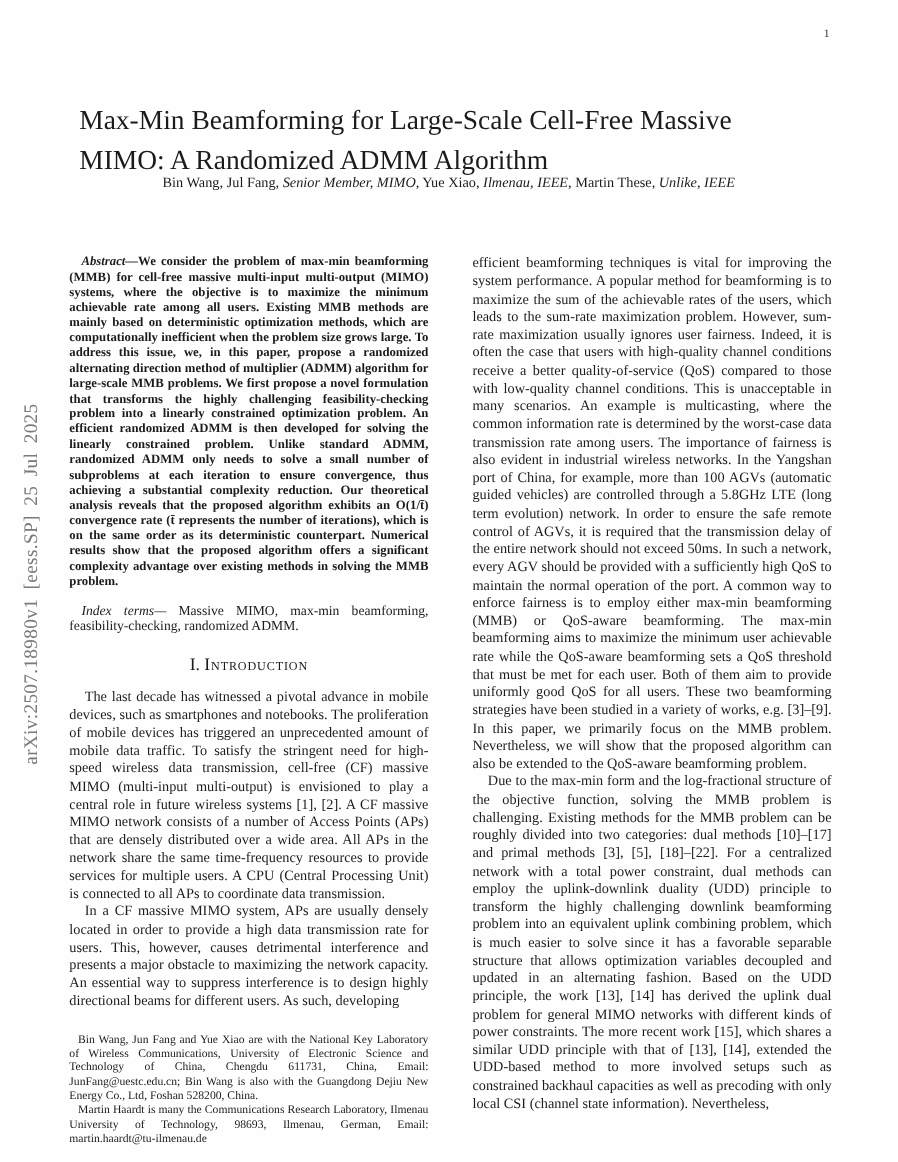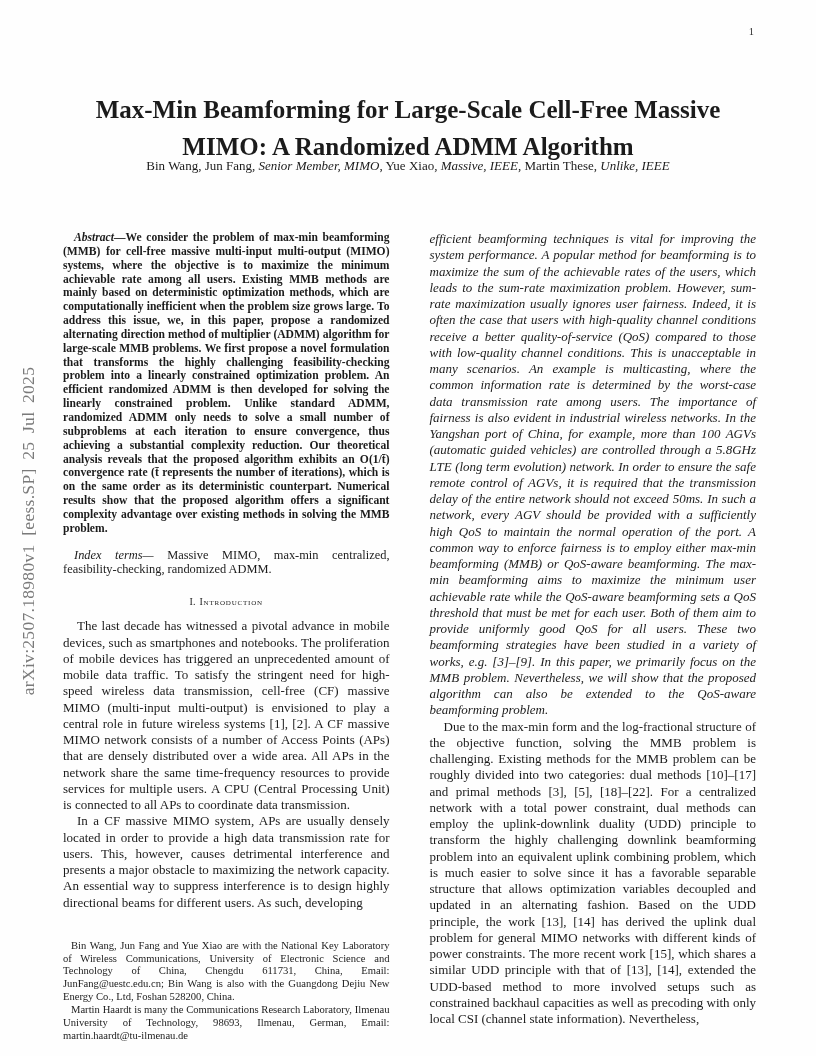--- a/index.html
+++ b/index.html
@@ -40,10 +40,9 @@
     left: 50%;
     transform: translateX(-50%);
     width: 672px;
-    text-align: center;
     font-size: 25px;
     line-height: 1.5;
-    font-weight: 700;
+    font-weight: 400;
   }
   .authors-line {
     position: absolute;

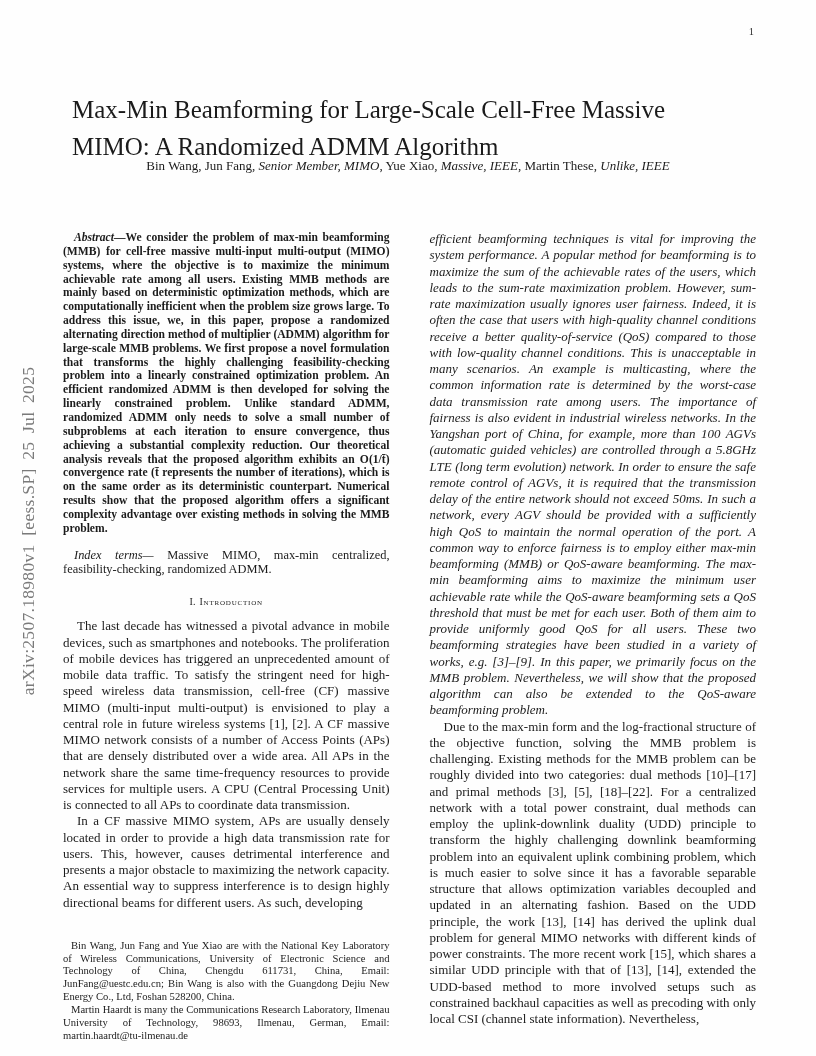--- a/index.html
+++ b/index.html
@@ -126,7 +126,7 @@
   <h1 class="paper-title">Max-Min Beamforming for Large-Scale Cell-Free Massive MIMO: A Randomized ADMM Algorithm</h1>
 
   <div class="authors-line">
-    <span>Bin Wang, Jun Fang, </span><span class="it">Senior Member, MIMO</span><span>, Yue Xiao, </span><span class="it">Massive, IEEE</span><span>, Martin These, </span><span class="it">Unlike, IEEE</span>
+    <span>Bin Wang, Jul Fang, </span><span class="it">Senior Member, MIMO</span><span>, Yue Xiao, </span><span class="it">Massive, IEEE</span><span>, Martin These, </span><span class="it">Unlike, IEEE</span>
   </div>
 
   <div class="columns">

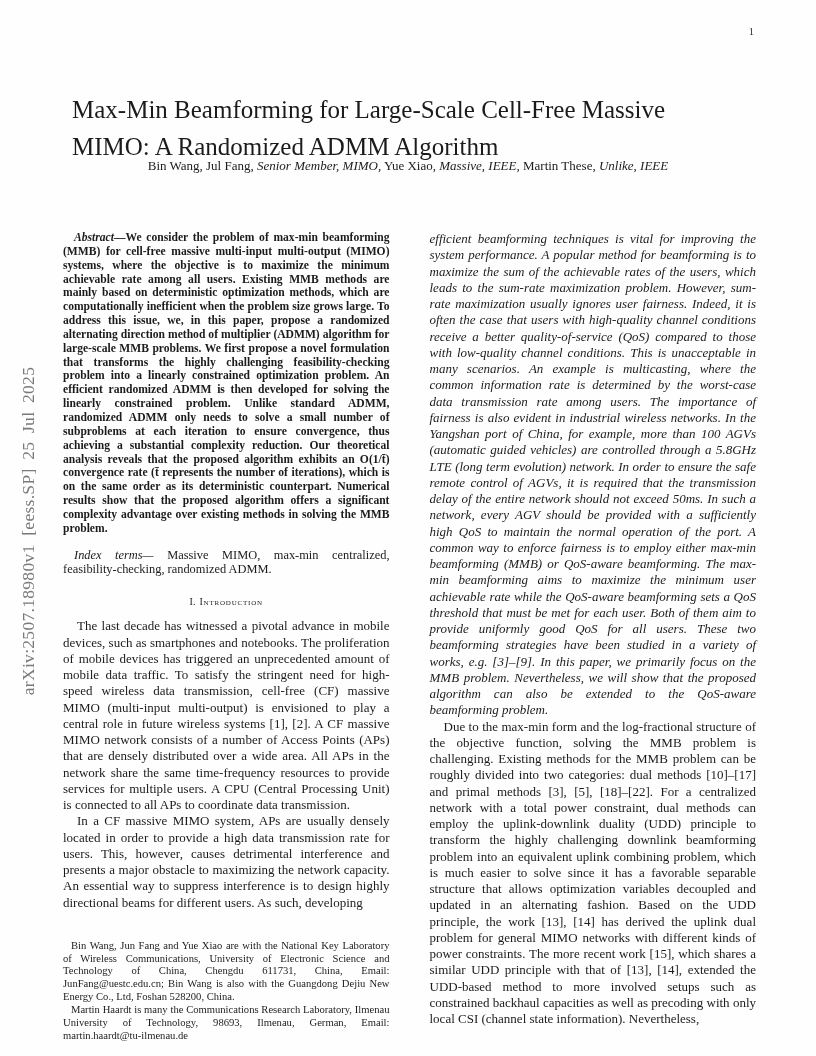--- a/index.html
+++ b/index.html
@@ -126,7 +126,7 @@
   <h1 class="paper-title">Max-Min Beamforming for Large-Scale Cell-Free Massive MIMO: A Randomized ADMM Algorithm</h1>
 
   <div class="authors-line">
-    <span>Bin Wang, Jul Fang, </span><span class="it">Senior Member, MIMO</span><span>, Yue Xiao, </span><span class="it">Massive, IEEE</span><span>, Martin These, </span><span class="it">Unlike, IEEE</span>
+    <span>Bin Wang, Jul Fang, </span><span class="it">Senior Member, MIMO</span><span>, Yue Xiao, </span><span class="it">Ilmenau, IEEE</span><span>, Martin These, </span><span class="it">Unlike, IEEE</span>
   </div>
 
   <div class="columns">

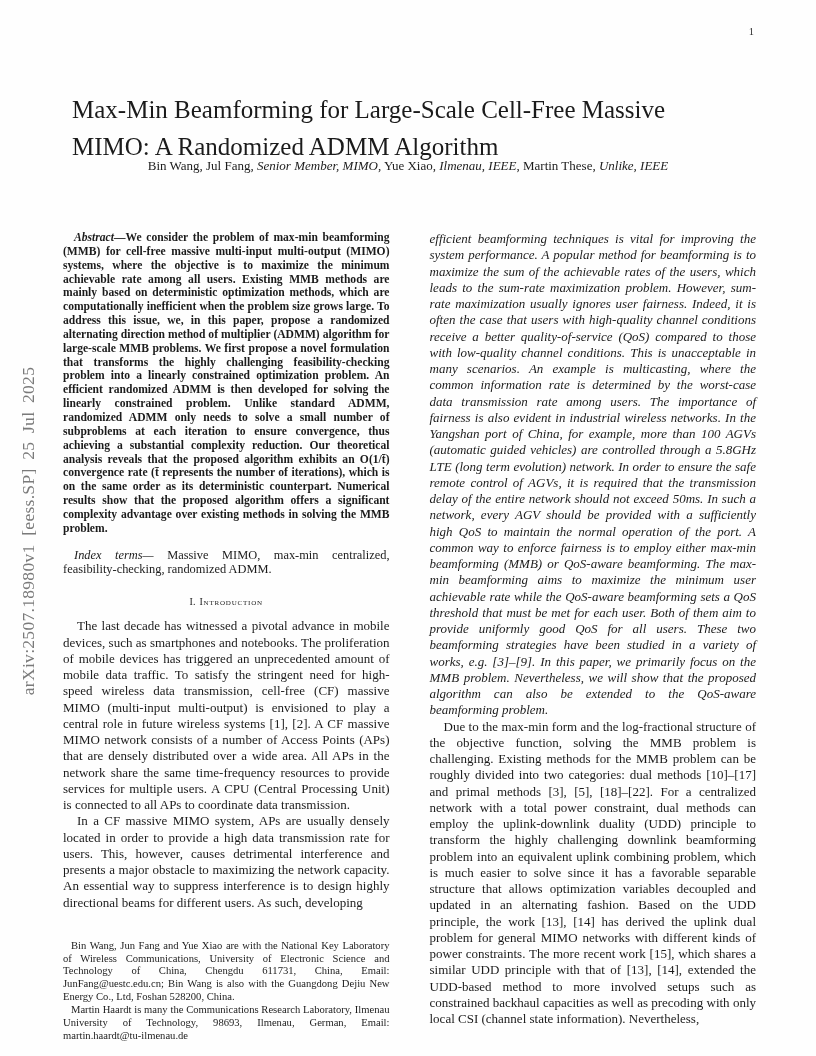--- a/index.html
+++ b/index.html
@@ -102,7 +102,7 @@
     line-height: 1.25;
     text-indent: 14px;
   }
-  .continuation { text-indent: 0; font-style: italic; }
+  .continuation { text-indent: 0; }
   .footnotes {
     margin-top: auto;
     font-size: 10.6px;

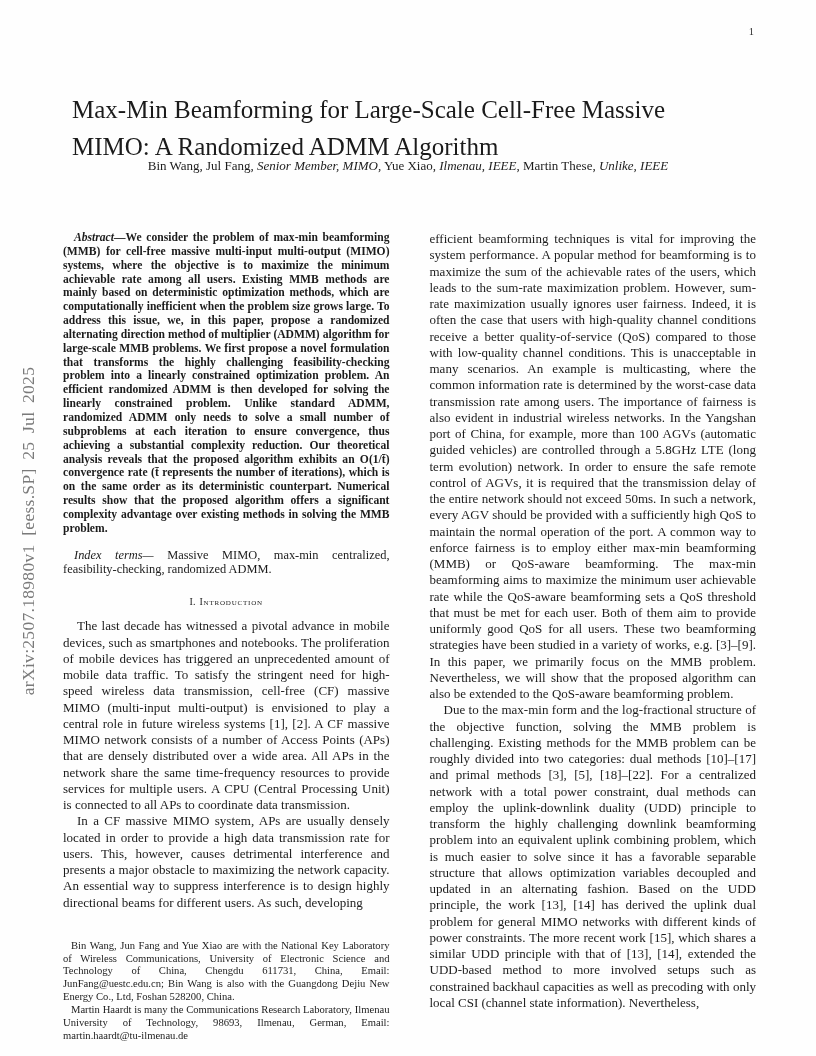--- a/index.html
+++ b/index.html
@@ -135,7 +135,7 @@
 
       <p class="abstract-par"><span class="abstract-label">Abstract—</span><span>We consider the problem of max-min beamforming (MMB) for cell-free massive multi-input multi-output (MIMO) systems, where the objective is to maximize the minimum achievable rate among all users. Existing MMB methods are mainly based on deterministic optimization methods, which are computationally inefficient when the problem size grows large. To address this issue, we, in this paper, propose a randomized alternating direction method of multiplier (ADMM) algorithm for large-scale MMB problems. We first propose a novel formulation that transforms the highly challenging feasibility-checking problem into a linearly constrained optimization problem. An efficient randomized ADMM is then developed for solving the linearly constrained problem. Unlike standard ADMM, randomized ADMM only needs to solve a small number of subproblems at each iteration to ensure convergence, thus achieving a substantial complexity reduction. Our theoretical analysis reveals that the proposed algorithm exhibits an O(1/t̄) convergence rate (t̄ represents the number of iterations), which is on the same order as its deterministic counterpart. Numerical results show that the proposed algorithm offers a significant complexity advantage over existing methods in solving the MMB problem.</span></p>
 
-      <p class="index-terms-par"><span class="index-terms-label">Index terms—</span><span> Massive MIMO, max-min centralized, feasibility-checking, randomized ADMM.</span></p>
+      <p class="index-terms-par"><span class="index-terms-label">Index terms—</span><span> Massive MIMO, max-min beamforming, feasibility-checking, randomized ADMM.</span></p>
 
       <h2 class="section-heading"><span>I.</span><span class="sc">Introduction</span></h2>
 

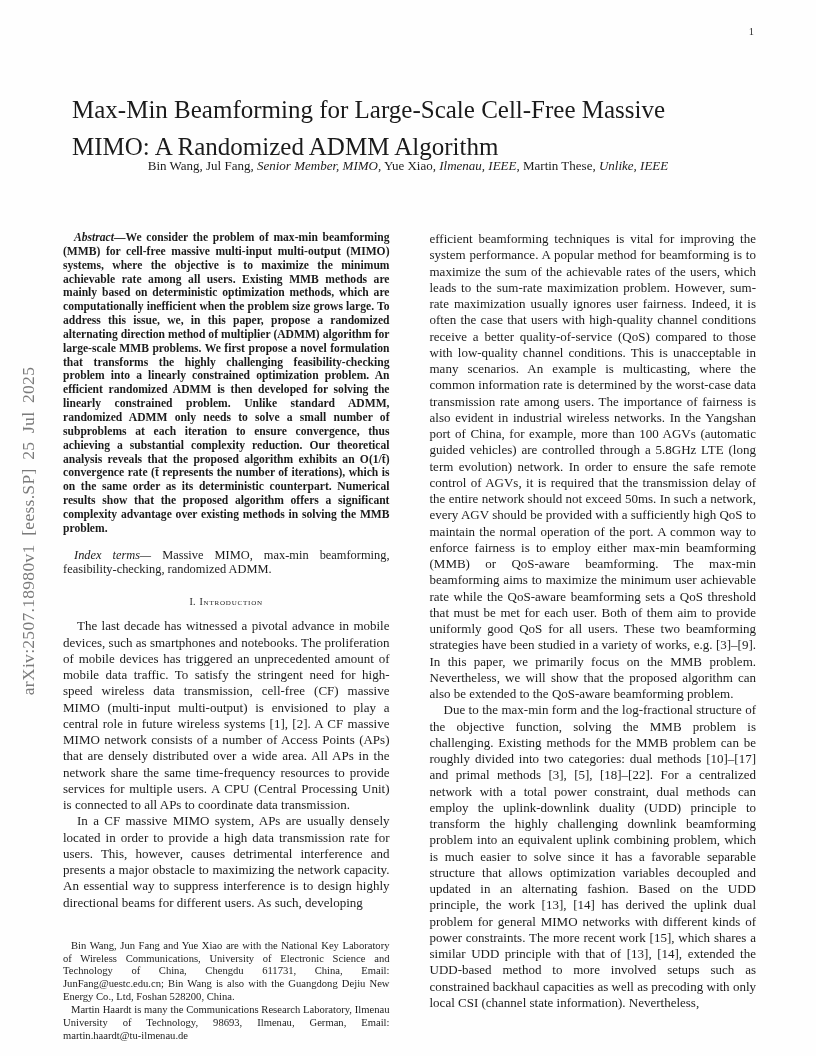--- a/index.html
+++ b/index.html
@@ -88,7 +88,7 @@
   .section-heading {
     margin: 19px 0 11px 0;
     text-align: center;
-    font-size: 10px;
+    font-size: 16px;
     font-weight: 400;
   }
   .section-heading .sc {

